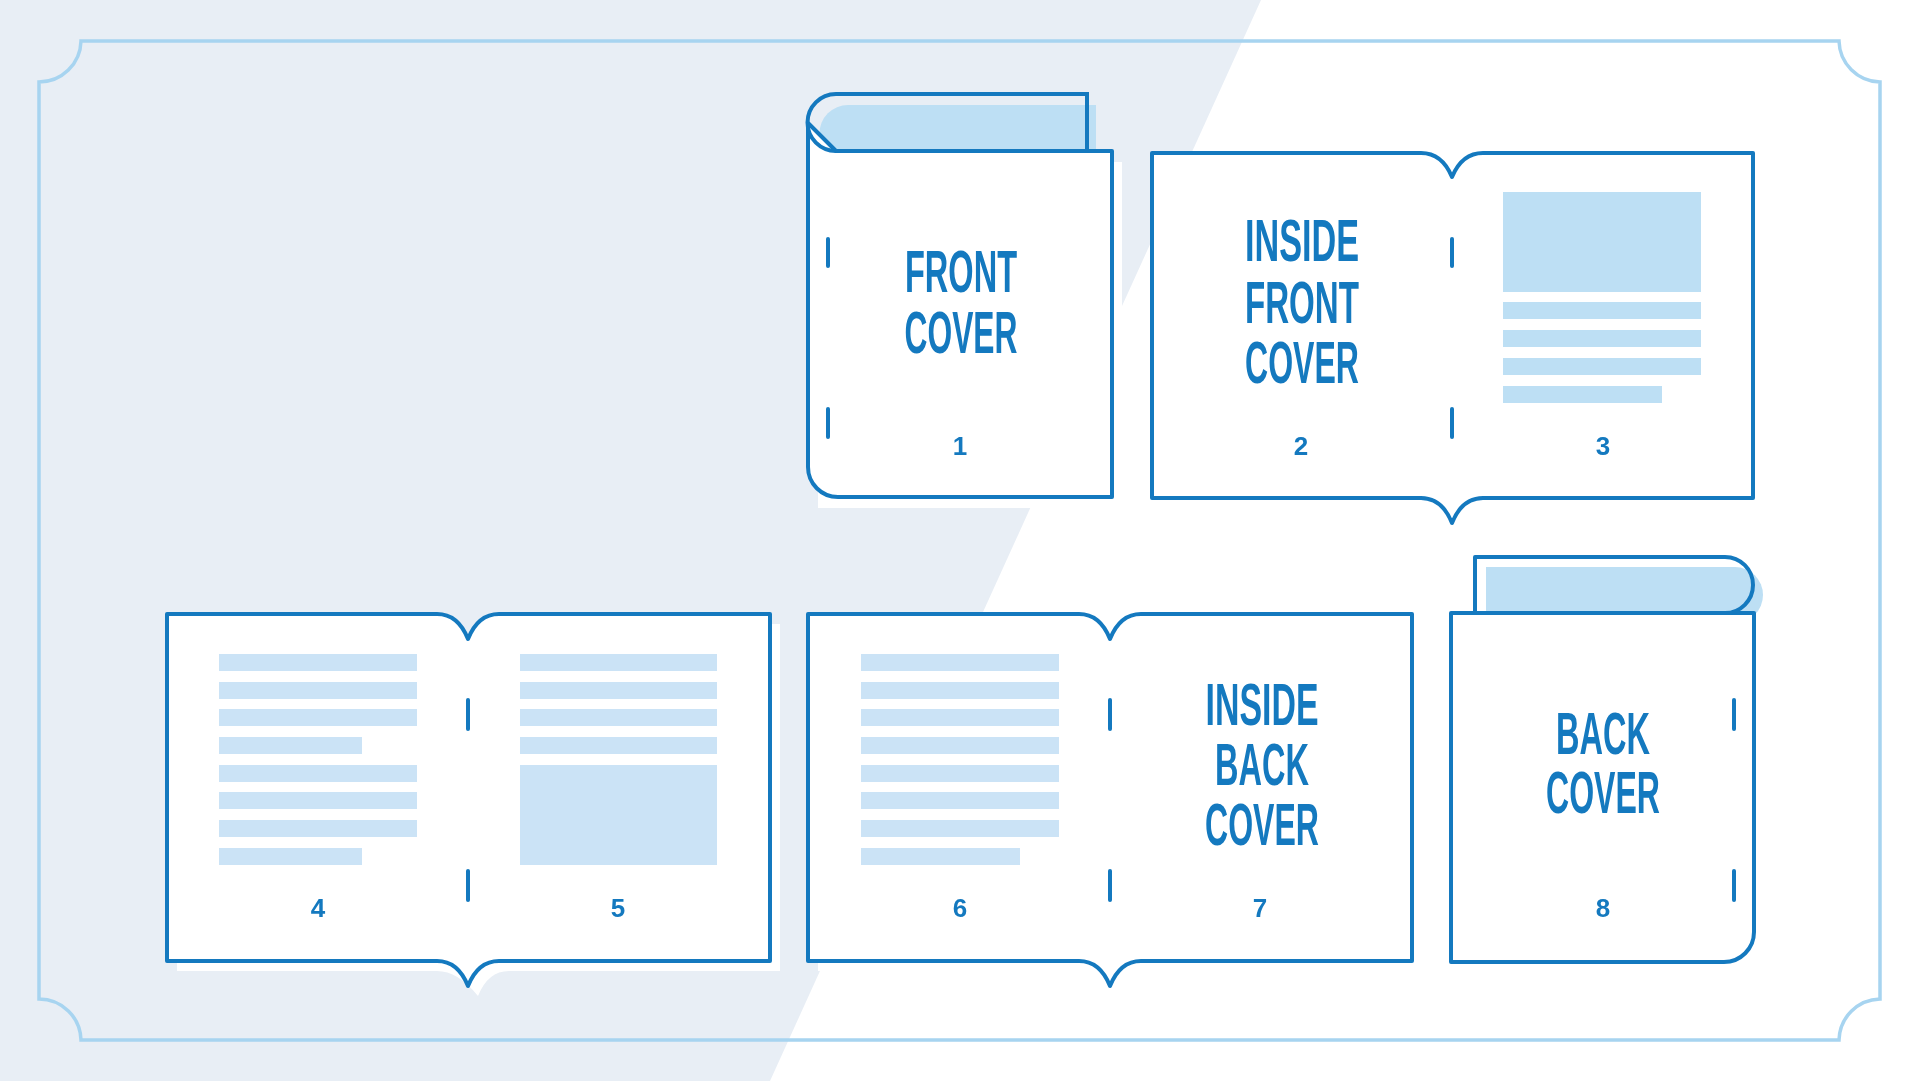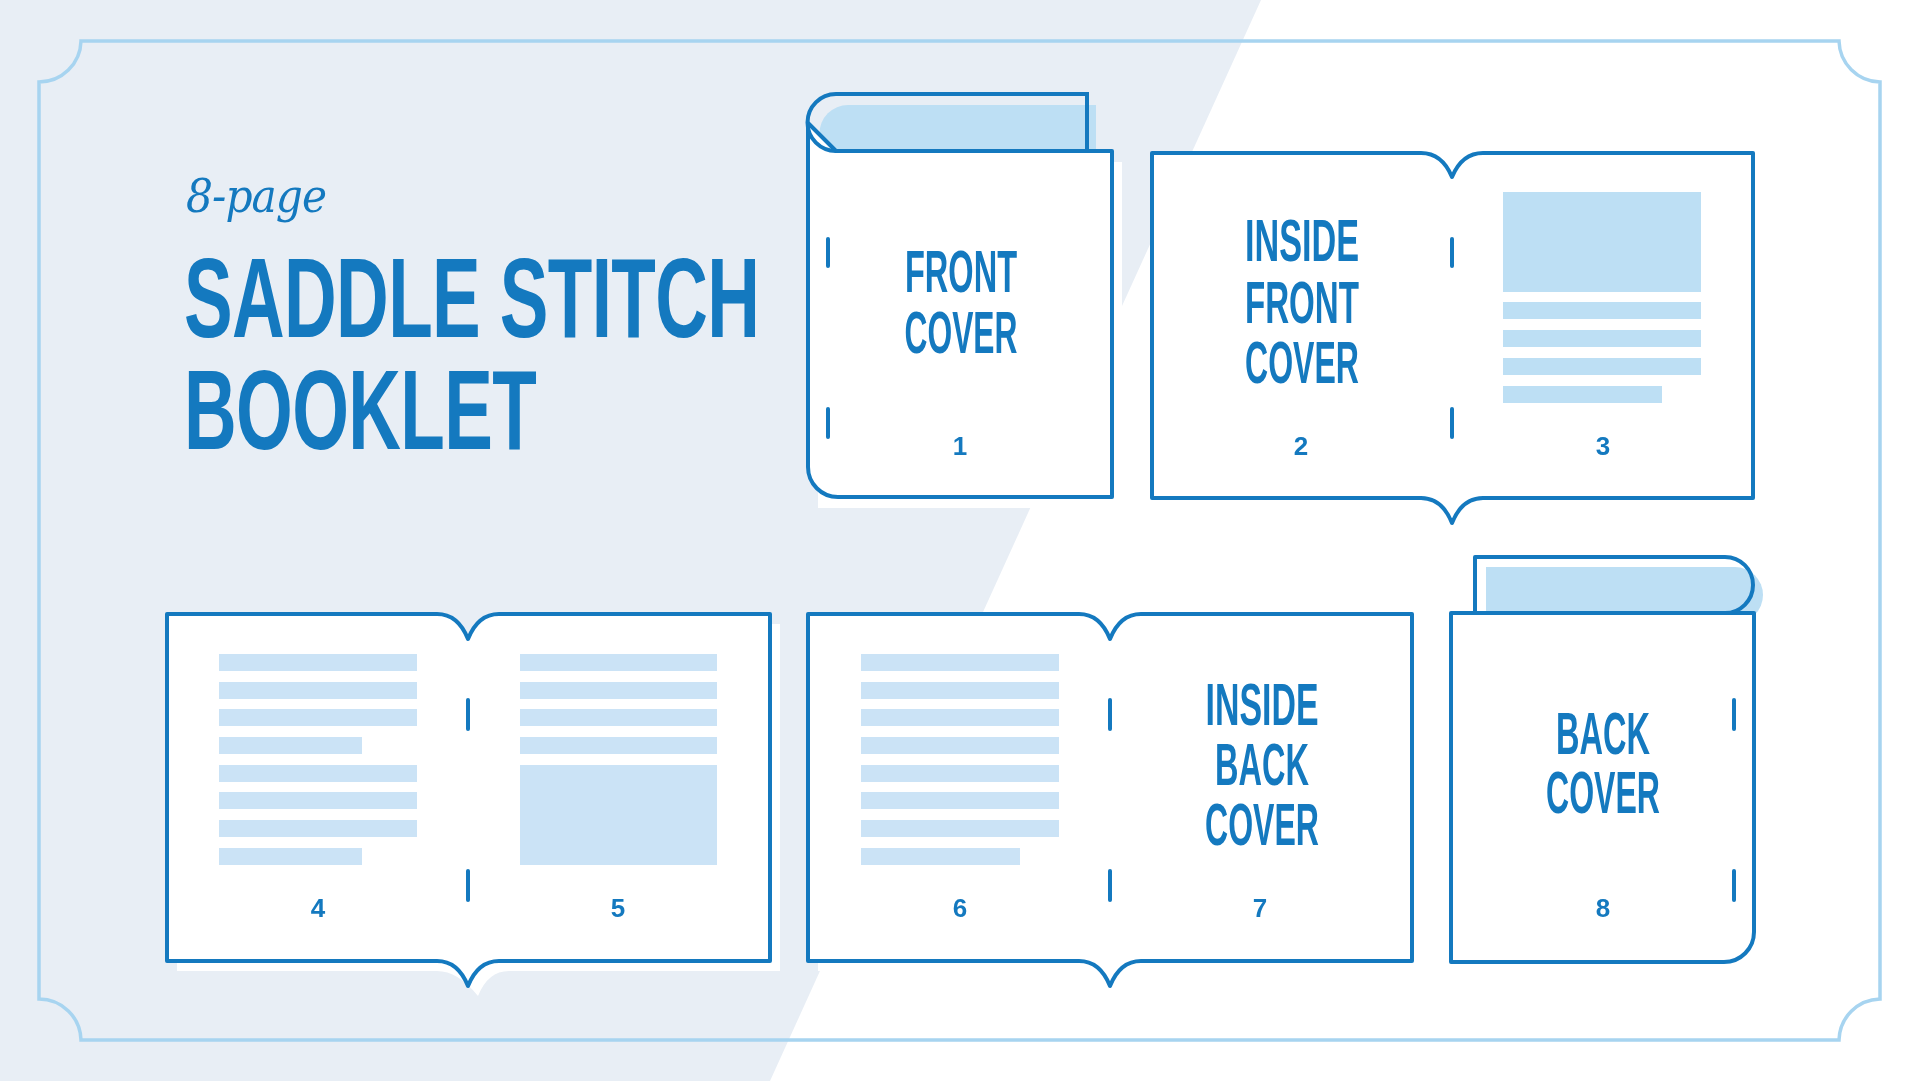--- a/index.html
+++ b/index.html
@@ -132,11 +132,6 @@
     </g>
   </svg>
 
-  <div class="title-block">
-    <div class="subtitle">8-page</div>
-    <div class="title-line t1">SADDLE STITCH</div>
-    <div class="title-line">BOOKLET</div>
-  </div>
 </div>
 
 </body></html>

